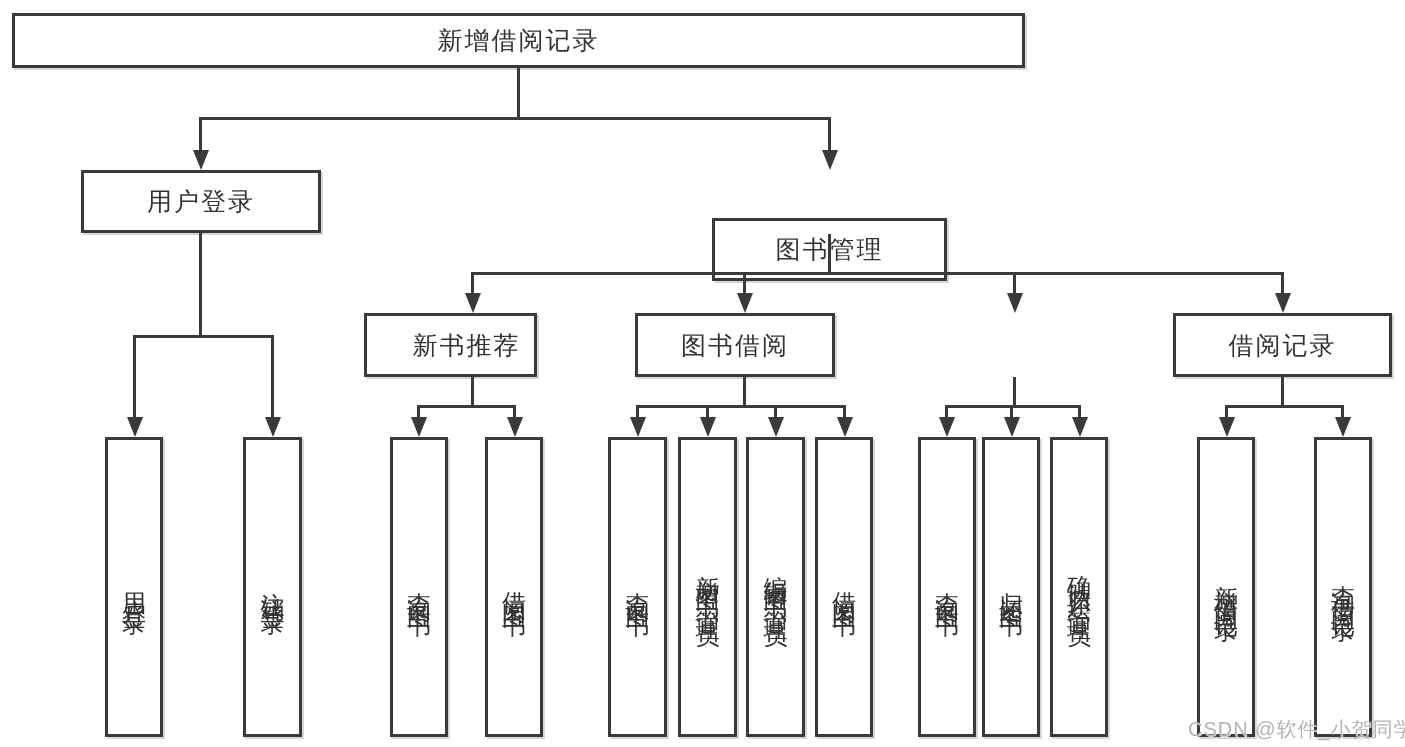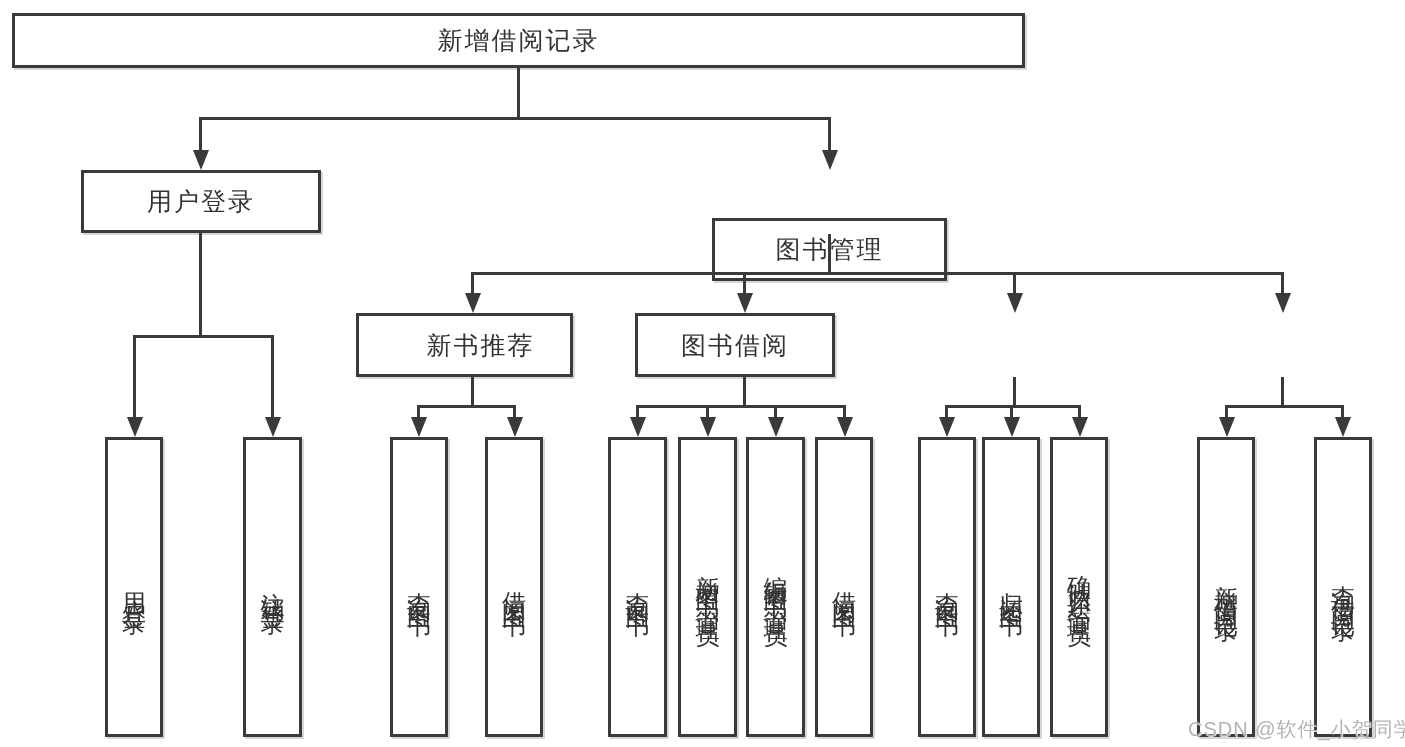--- a/index.html
+++ b/index.html
@@ -87,7 +87,7 @@
   <div class="drop" style="left:1013px; top:275px; height:18px;"></div>
   <div class="drop" style="left:1281px; top:275px; height:18px;"></div>
 
-  <div class="box" style="left:356px; top:313px; width:217px; height:64px;padding-left:32px;">新书推荐</div>
+  <div class="box" style="left:364px; top:313px; width:173px; height:64px;padding-left:32px;">新书推荐</div>
   <div class="box" style="left:635px; top:313px; width:200px; height:64px;">图书借阅</div>
 
   <div class="vline" style="left:471px; top:377px; height:31px;"></div>

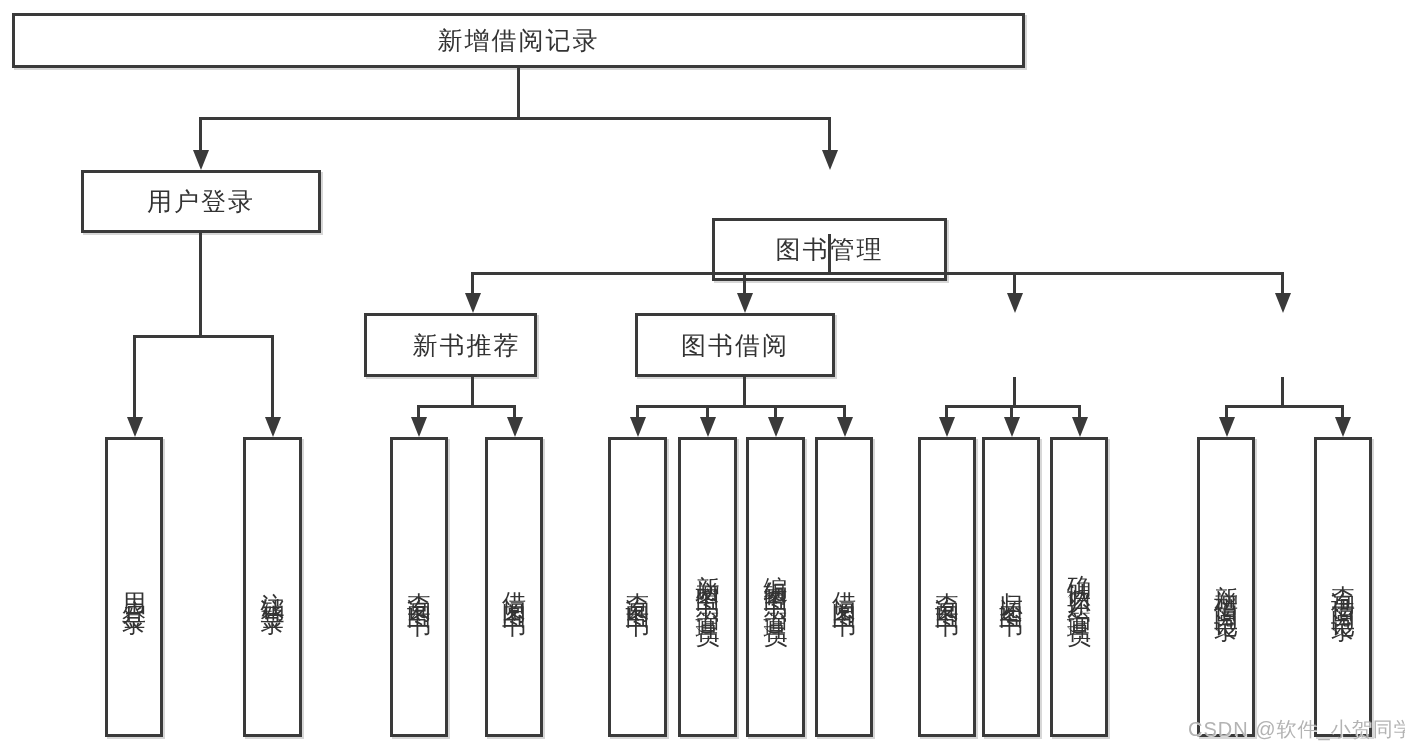--- a/index.html
+++ b/index.html
@@ -89,6 +89,7 @@
 
   <div class="box" style="left:364px; top:313px; width:173px; height:64px;padding-left:32px;">新书推荐</div>
   <div class="box" style="left:635px; top:313px; width:200px; height:64px;">图书借阅</div>
+  <div class="box" style="left:1173px; top:313px; width:219px; height:64px;">借阅记录</div>
 
   <div class="vline" style="left:471px; top:377px; height:31px;"></div>
   <div class="hline" style="left:417px; top:405px; width:99px;"></div>

